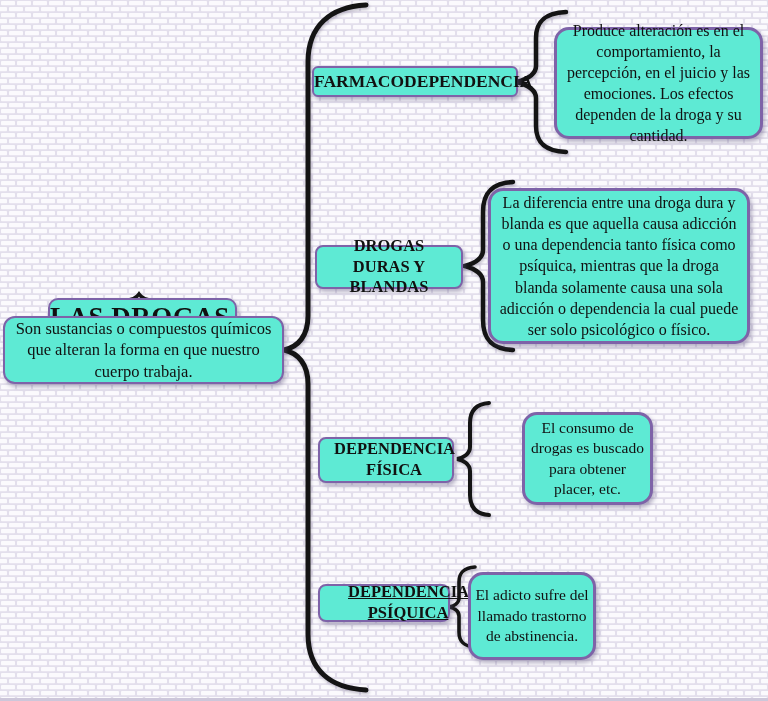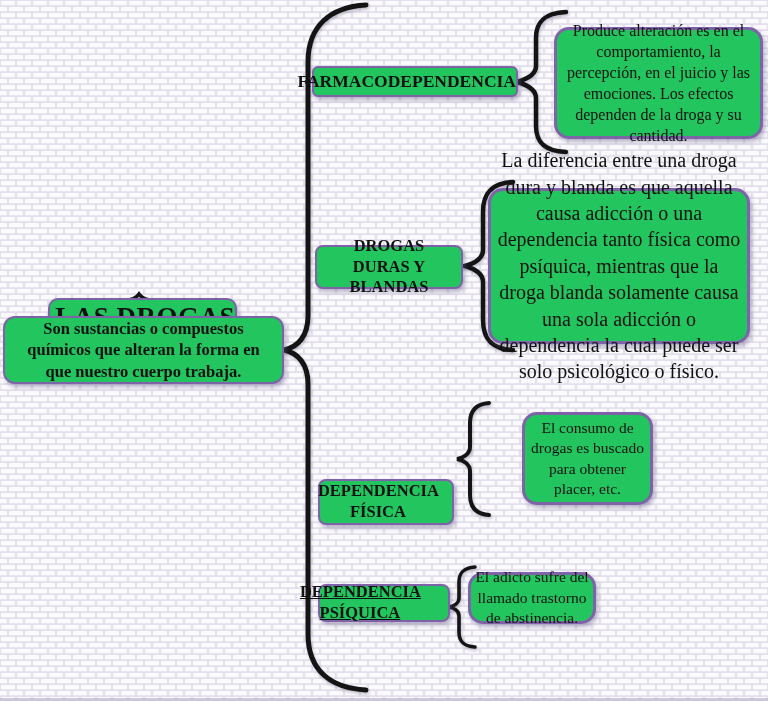--- a/index.html
+++ b/index.html
@@ -22,9 +22,9 @@
 
   .box{
     position:absolute;
-    background:#22c55e;
+    background:#5eead4;
     border:2.5px solid var(--accent);
-    display:flex;align-items:center;justify-content:flex-end;
+    display:flex;align-items:center;justify-content:flex-start;
     text-align:center;
     box-shadow:2px 3px 4px rgba(100,90,130,.45);
     z-index:2;

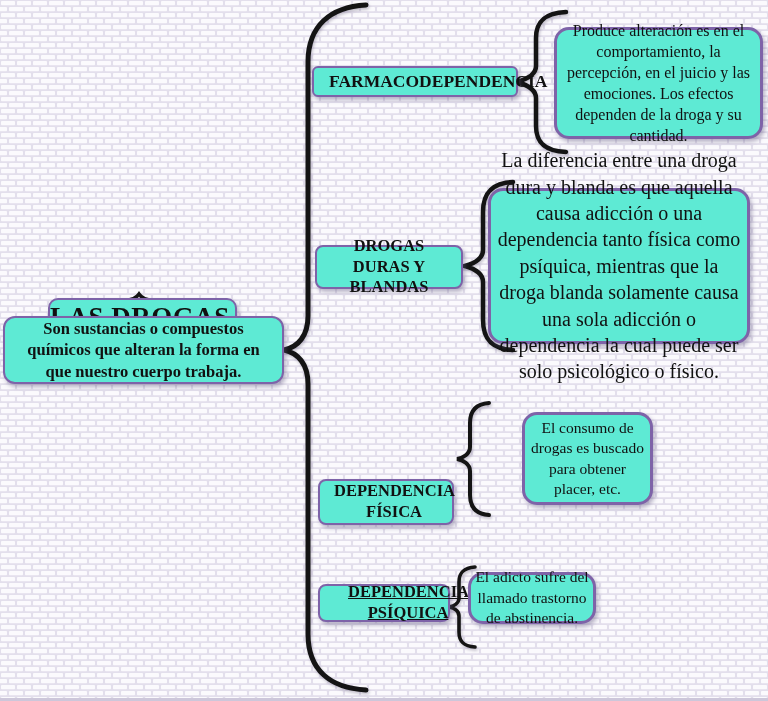--- a/index.html
+++ b/index.html
@@ -40,7 +40,7 @@
     font-size:16.5px;line-height:1.3;padding:2px 8px;font-weight:bold;
   }
   .label-box{font-weight:bold;line-height:1.25;border-radius:8px;}
-  .label-1{left:312px;top:66px;width:206px;height:31px;font-size:17.5px;border-radius:6px;padding-left:15px;}
+  .label-1{left:312px;top:66px;width:206px;height:31px;font-size:17.5px;border-radius:6px;}
   .label-2{left:315px;top:245px;width:148px;height:44px;font-size:16.5px;padding:15px 10px;}
   .label-3{left:318px;top:437px;width:136px;height:46px;font-size:16.5px;padding:0 14px;margin-top:42px;}
   .label-4{left:318px;top:584px;width:132px;height:38px;font-size:16.5px;padding:0 28px;text-decoration:underline;}

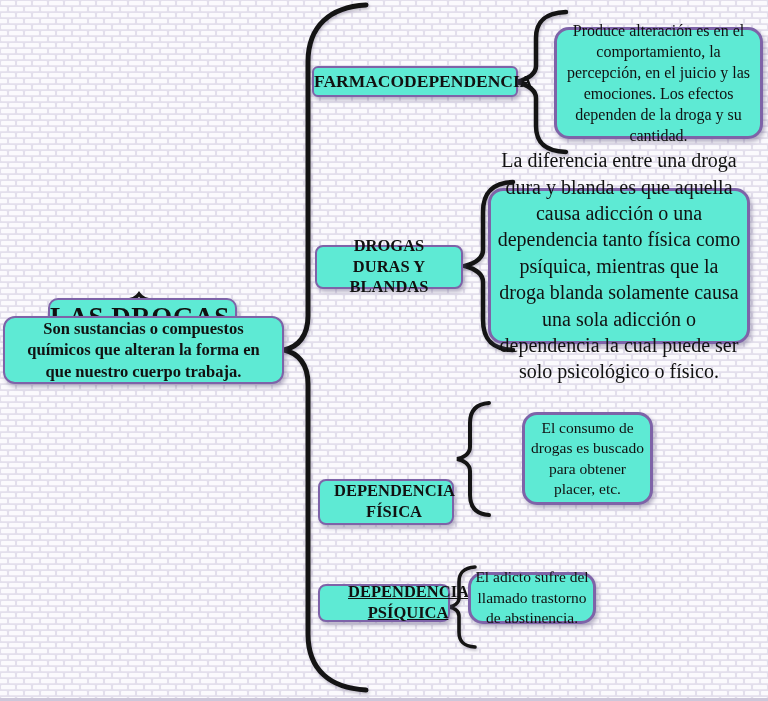--- a/index.html
+++ b/index.html
@@ -46,7 +46,7 @@
   .label-4{left:318px;top:584px;width:132px;height:38px;font-size:16.5px;padding:0 28px;text-decoration:underline;}
   .desc-box{line-height:1.32;border-radius:15px;border-width:3px;padding:3px 6px;}
   .desc-1{left:554px;top:27px;width:209px;height:112px;font-size:16px;}
-  .desc-2{left:488px;top:188px;width:262px;height:156px;font-size:20px;}
+  .desc-2{left:488px;top:188px;width:262px;height:156px;font-size:16px;}
   .desc-3{left:482px;top:412px;width:131px;height:93px;font-size:15.5px;padding:3px 4px;margin-left:40px;}
   .desc-4{left:468px;top:572px;width:128px;height:52px;font-size:15.5px;padding:3px 4px;}
 

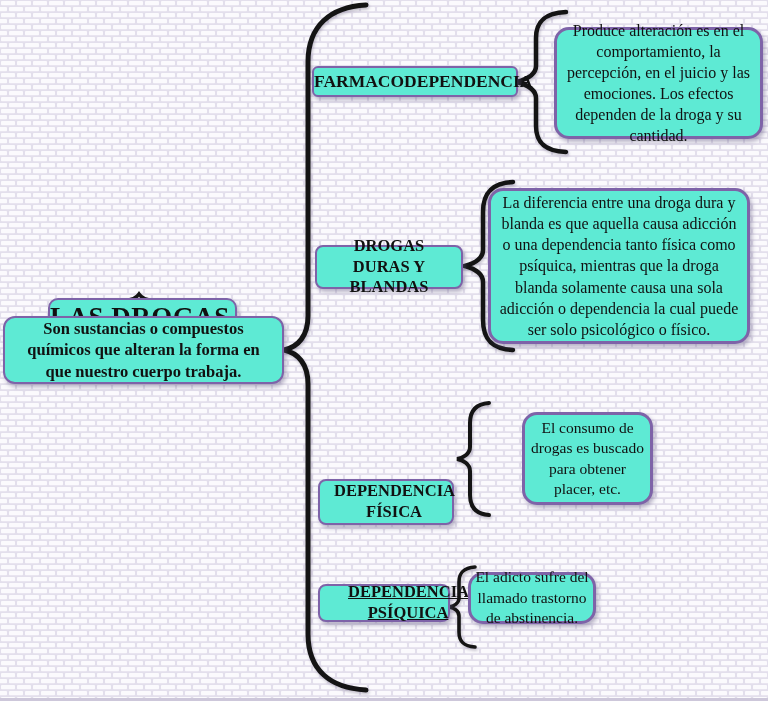--- a/index.html
+++ b/index.html
@@ -37,7 +37,7 @@
   .root-desc{
     left:3px;top:316px;width:281px;height:68px;
     border-radius:12px;
-    font-size:16.5px;line-height:1.3;padding:2px 8px;font-weight:bold;
+    font-size:16.5px;line-height:1.3;padding:2px 8px;
   }
   .label-box{font-weight:bold;line-height:1.25;border-radius:8px;}
   .label-1{left:312px;top:66px;width:206px;height:31px;font-size:17.5px;border-radius:6px;}

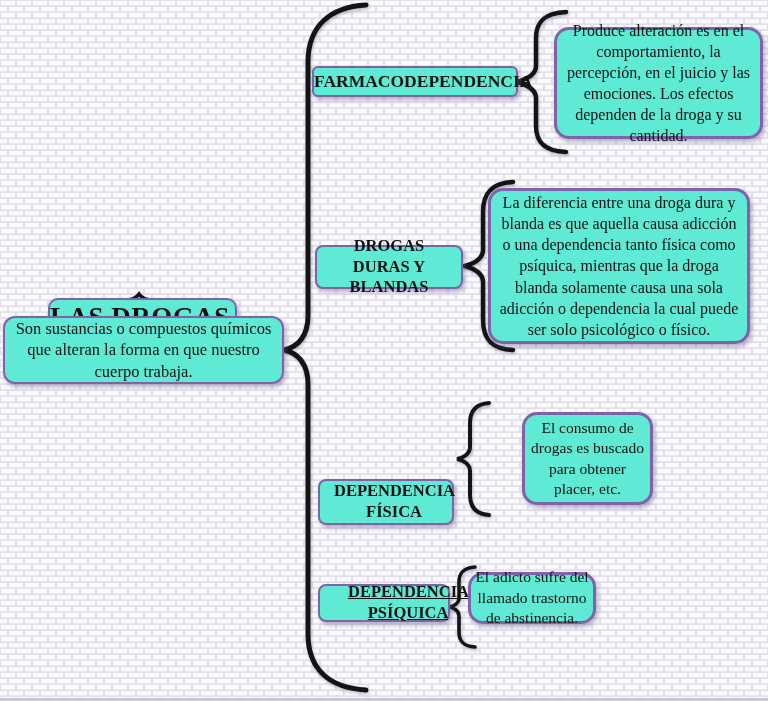--- a/index.html
+++ b/index.html
@@ -42,7 +42,7 @@
   .label-box{font-weight:bold;line-height:1.25;border-radius:8px;}
   .label-1{left:312px;top:66px;width:206px;height:31px;font-size:17.5px;border-radius:6px;}
   .label-2{left:315px;top:245px;width:148px;height:44px;font-size:16.5px;padding:15px 10px;}
-  .label-3{left:318px;top:437px;width:136px;height:46px;font-size:16.5px;padding:0 14px;margin-top:42px;}
+  .label-3{left:318px;top:437px;width:136px;height:46px;font-size:16.5px;padding:0 14px;}
   .label-4{left:318px;top:584px;width:132px;height:38px;font-size:16.5px;padding:0 28px;text-decoration:underline;}
   .desc-box{line-height:1.32;border-radius:15px;border-width:3px;padding:3px 6px;}
   .desc-1{left:554px;top:27px;width:209px;height:112px;font-size:16px;}

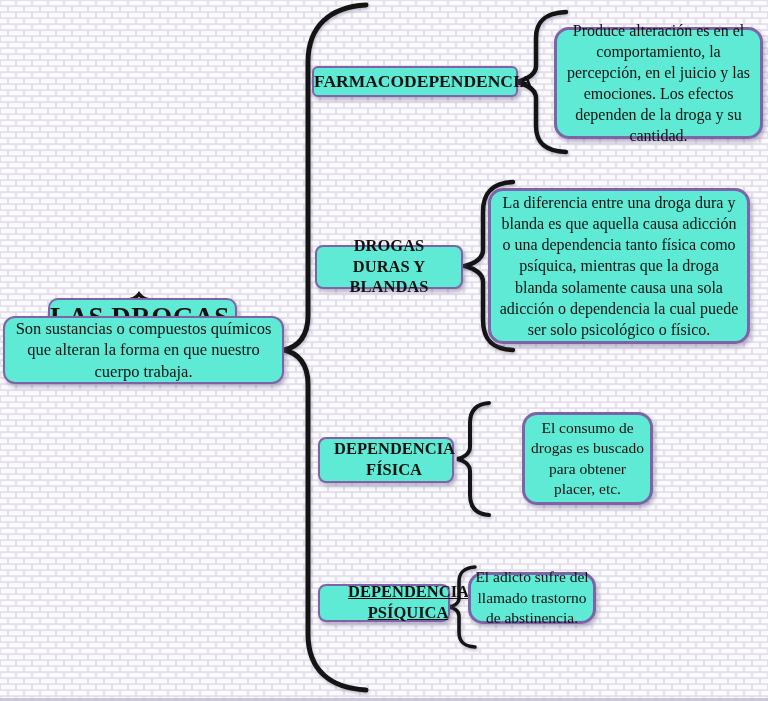--- a/index.html
+++ b/index.html
@@ -48,7 +48,7 @@
   .desc-1{left:554px;top:27px;width:209px;height:112px;font-size:16px;}
   .desc-2{left:488px;top:188px;width:262px;height:156px;font-size:16px;}
   .desc-3{left:482px;top:412px;width:131px;height:93px;font-size:15.5px;padding:3px 4px;margin-left:40px;}
-  .desc-4{left:468px;top:572px;width:128px;height:52px;font-size:15.5px;padding:3px 4px;}
+  .desc-4{left:468px;top:572px;width:128px;height:88px;font-size:15.5px;padding:3px 4px;}
 
   svg.brace{overflow:visible;filter:drop-shadow(1.5px 2px 1.5px rgba(90,80,110,.35));}
   .edge-bottom{

